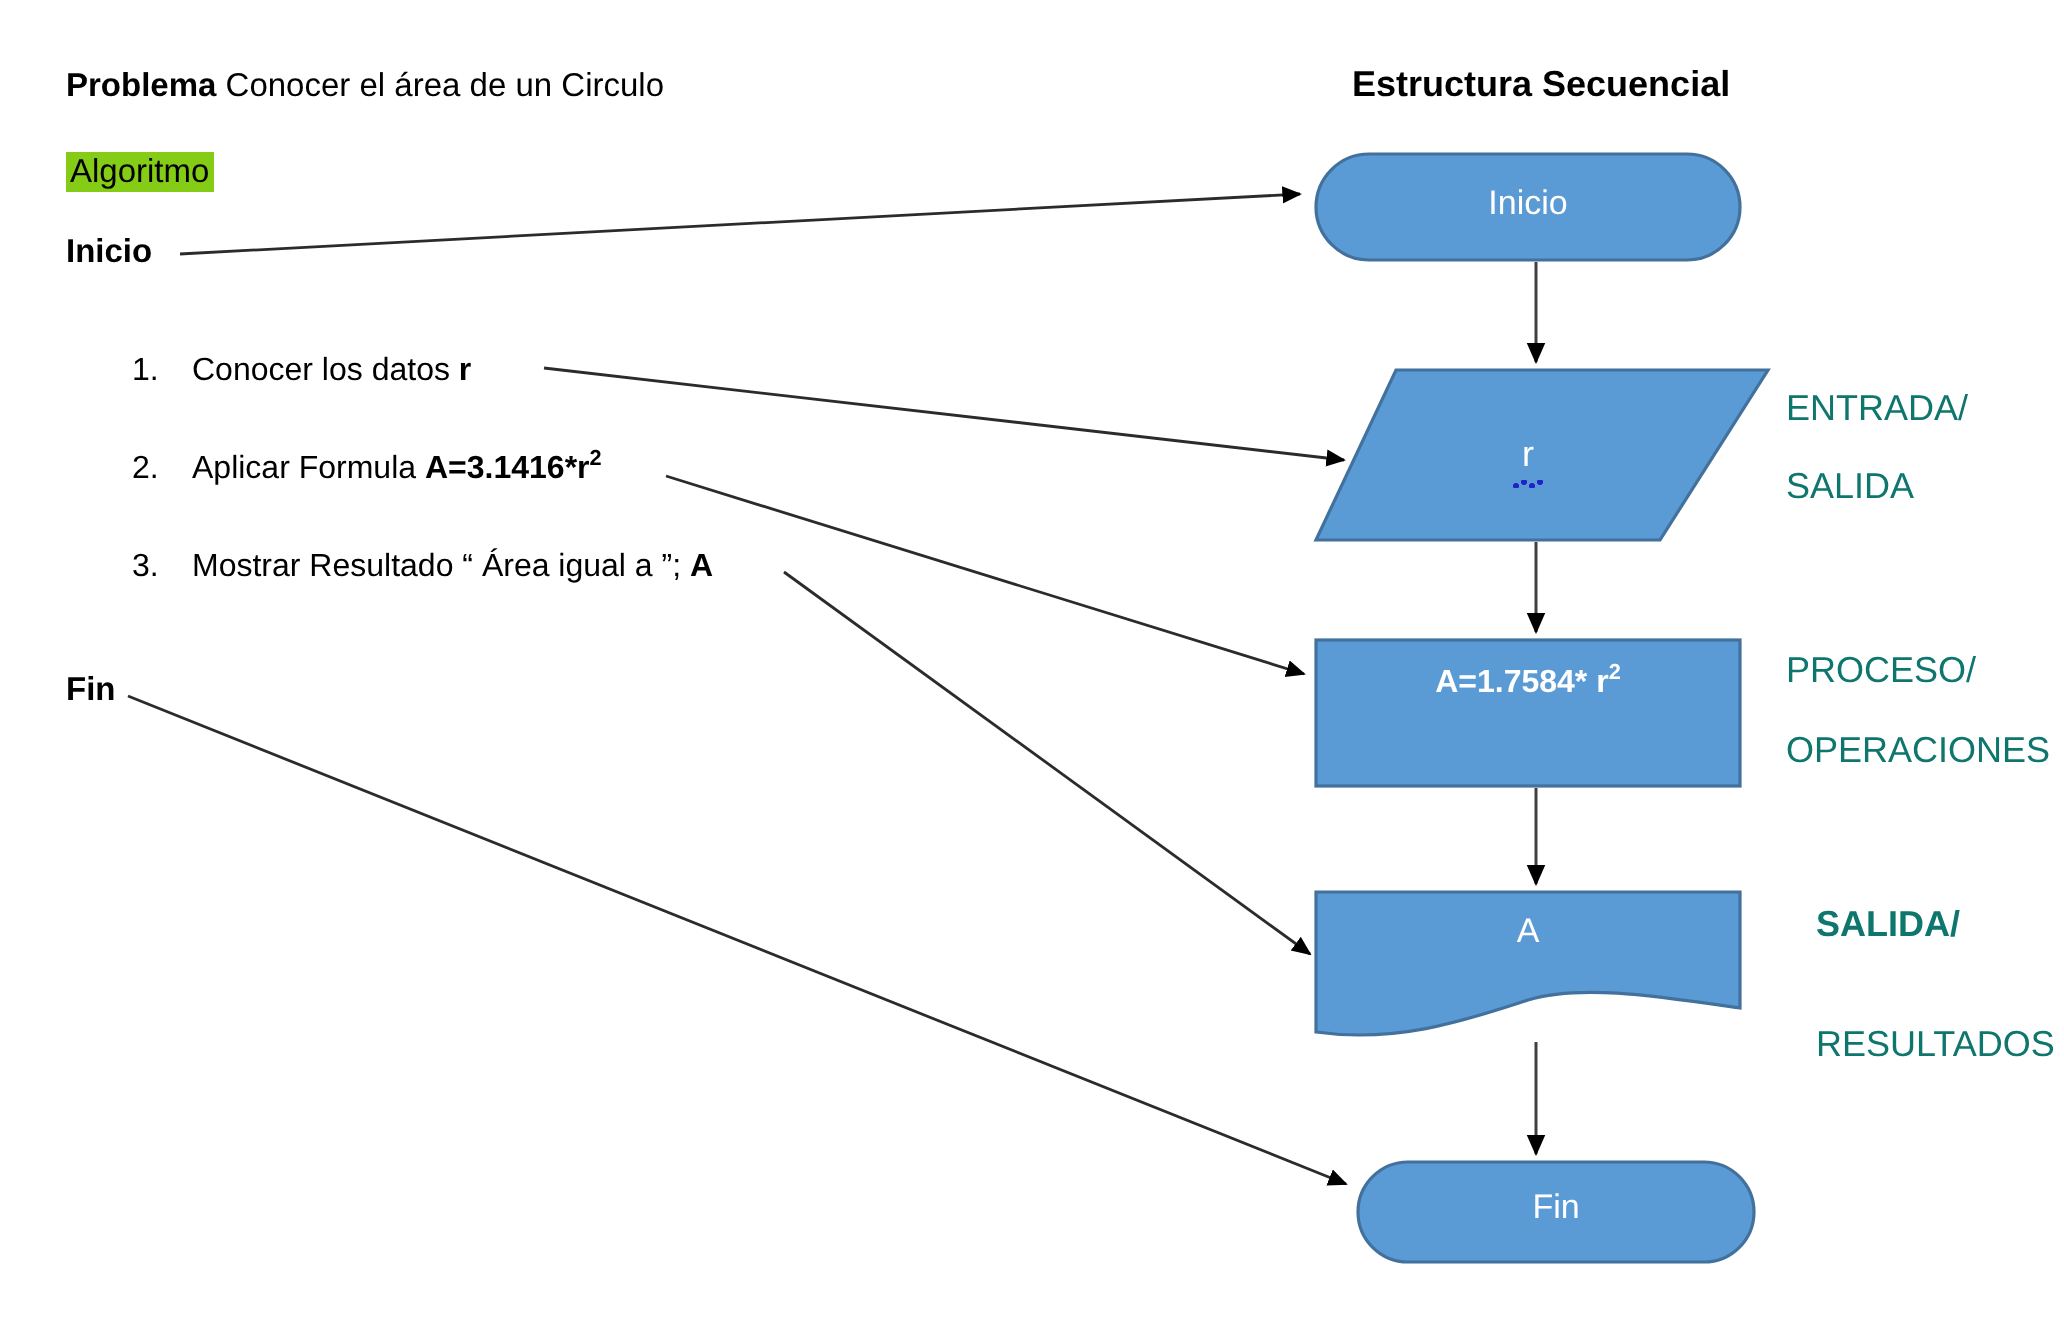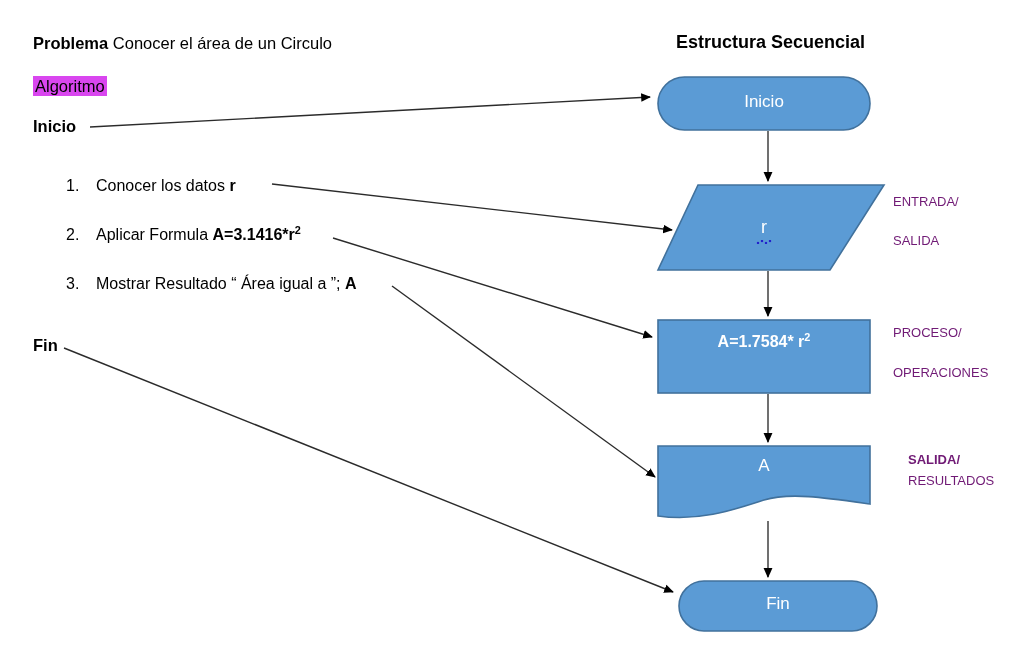--- a/index.html
+++ b/index.html
@@ -19,7 +19,7 @@
   #problema-label{font-weight:bold;}
   #problema-text{font-weight:normal;}
 
-  #algoritmo{left:33px;top:76px;font-size:16.5px;background:#d946ef;padding:1px 2px;}
+  #algoritmo{left:33px;top:76px;font-size:16.5px;background:#84cc16;padding:1px 2px;}
 
   #inicio-word{left:33px;top:117px;font-size:16.5px;font-weight:bold;}
   #fin-word{left:33px;top:336px;font-size:16.5px;font-weight:bold;}

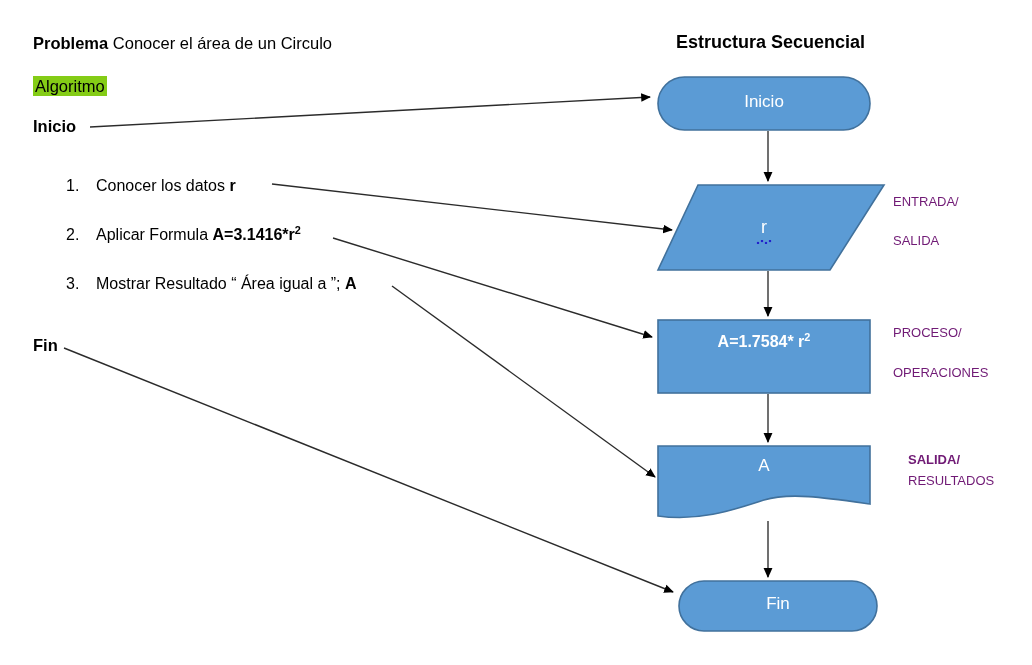--- a/index.html
+++ b/index.html
@@ -59,7 +59,7 @@
   }
 
   
-  .ann{position:absolute;color:#701a75;font-size:13px;white-space:nowrap;line-height:1.1;}
+  .ann{position:absolute;color:#0f766e;font-size:18px;white-space:nowrap;line-height:1.1;}
   #ann-entrada{left:893px;top:195px;}
   #ann-datos{left:893px;top:234px;}
   #ann-proceso{left:893px;top:326px;}

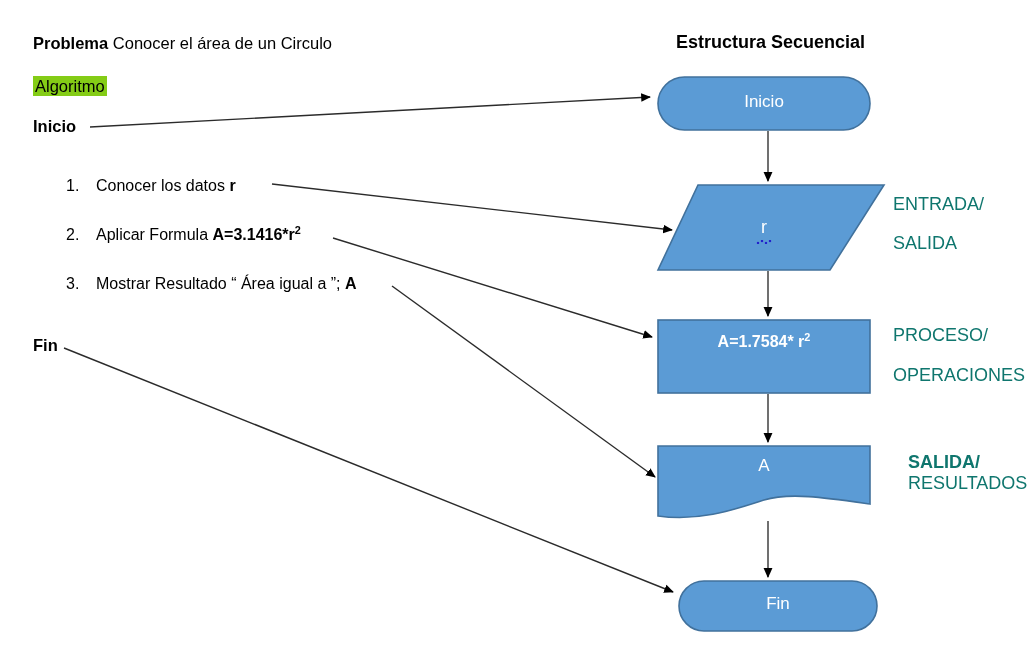--- a/index.html
+++ b/index.html
@@ -65,7 +65,7 @@
   #ann-proceso{left:893px;top:326px;}
   #ann-operaciones{left:893px;top:366px;}
   #ann-salida{left:908px;top:453px;font-weight:bold;}
-  #ann-resultados{left:908px;top:474px;}
+  #ann-resultados{left:908px;top:513px;}
 </style>
 </head>
 <body>

